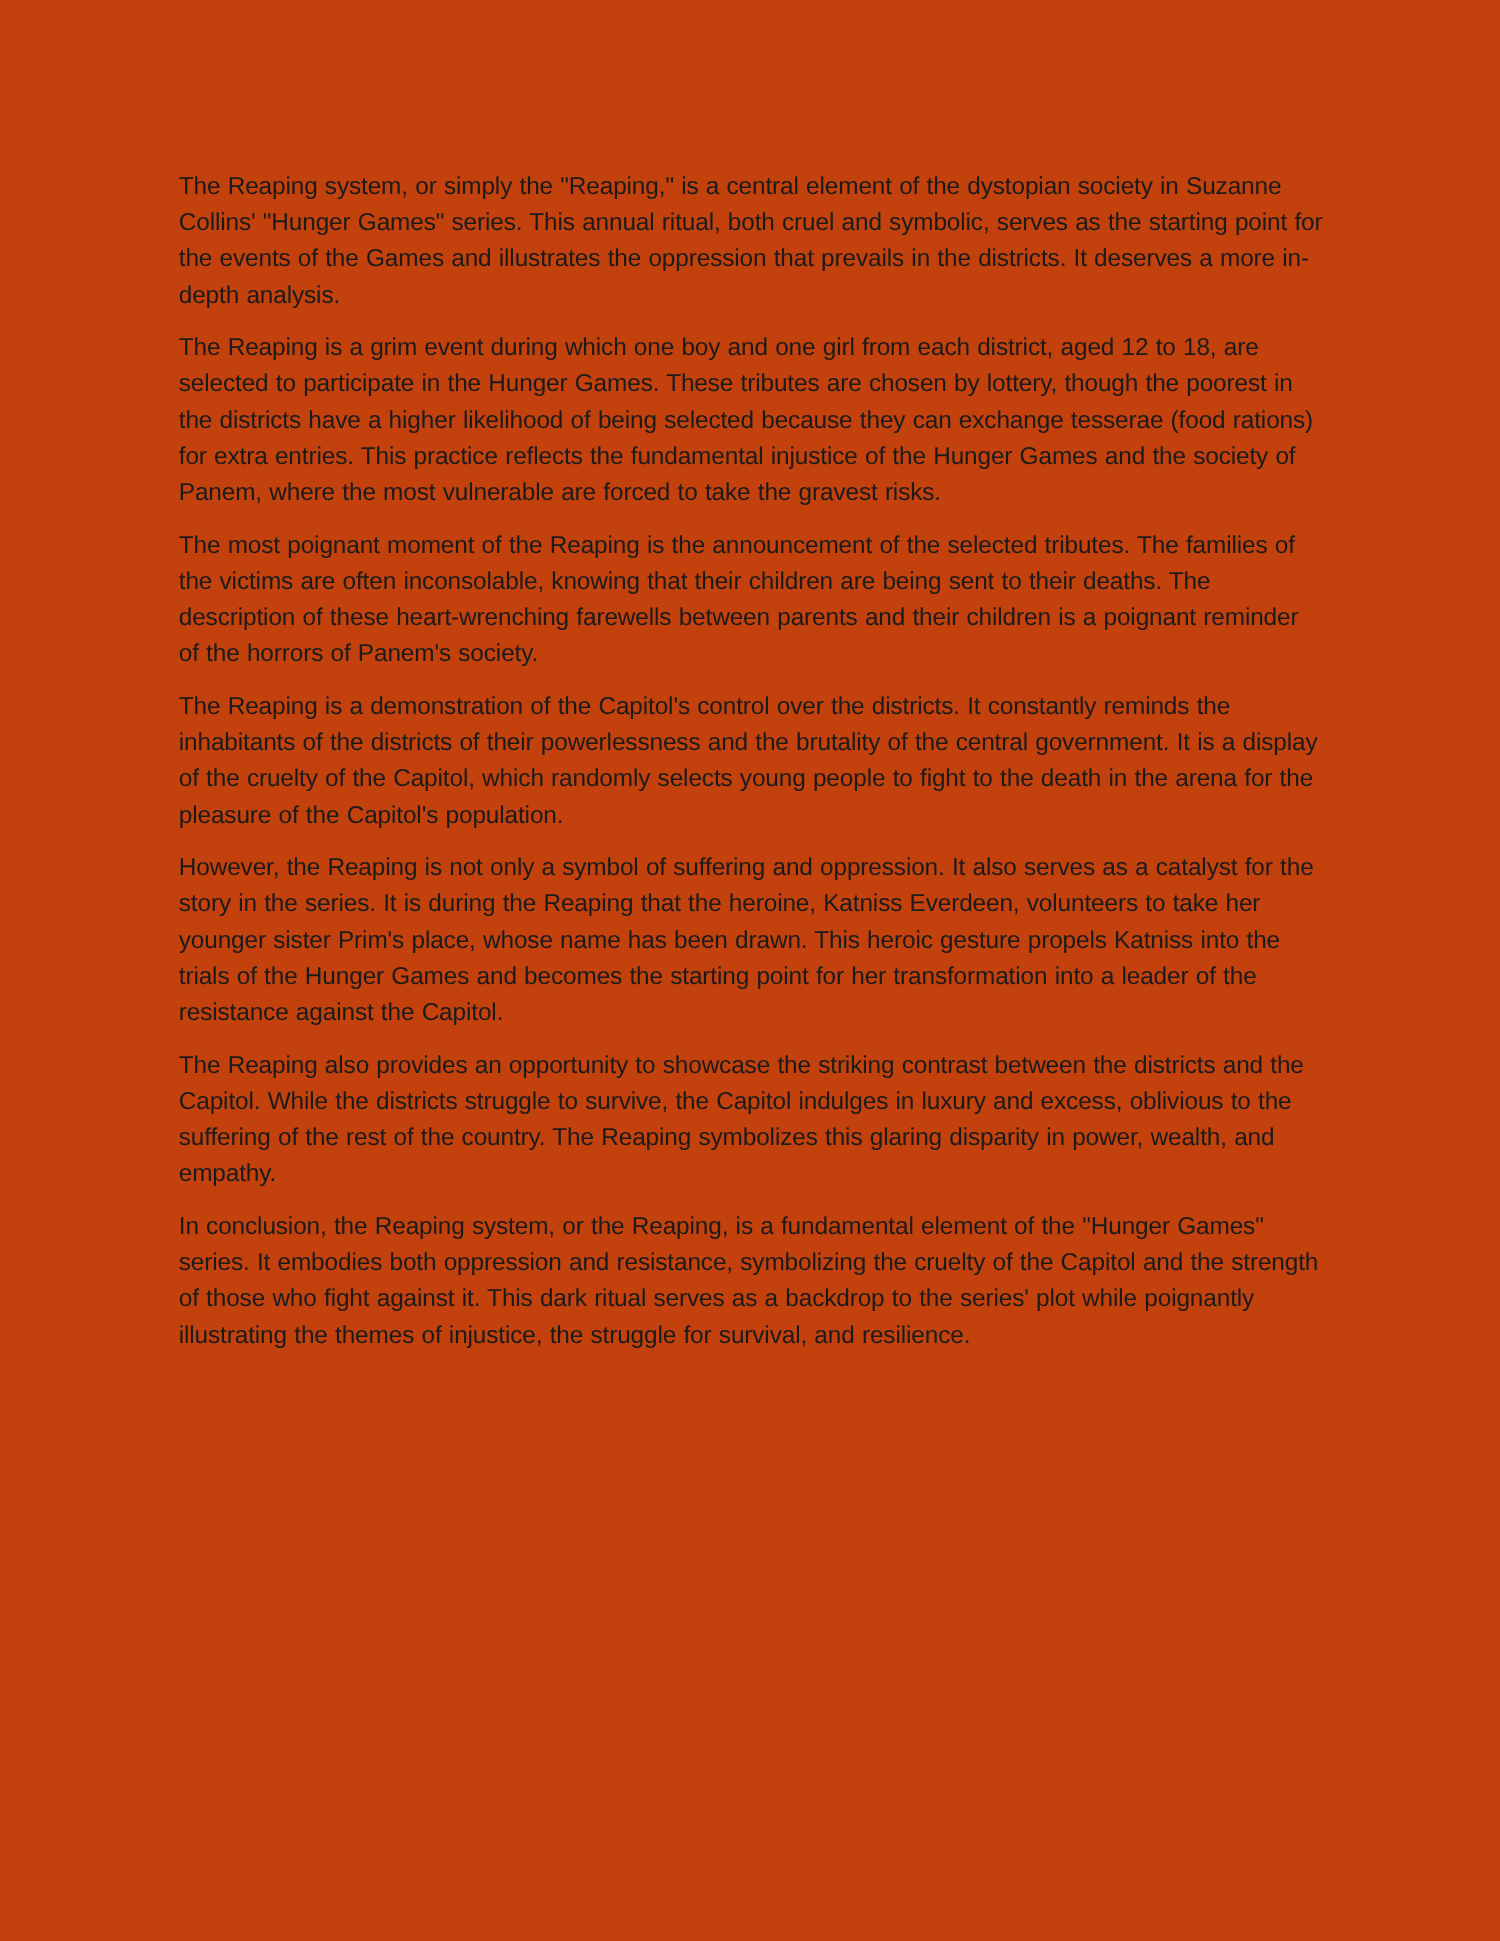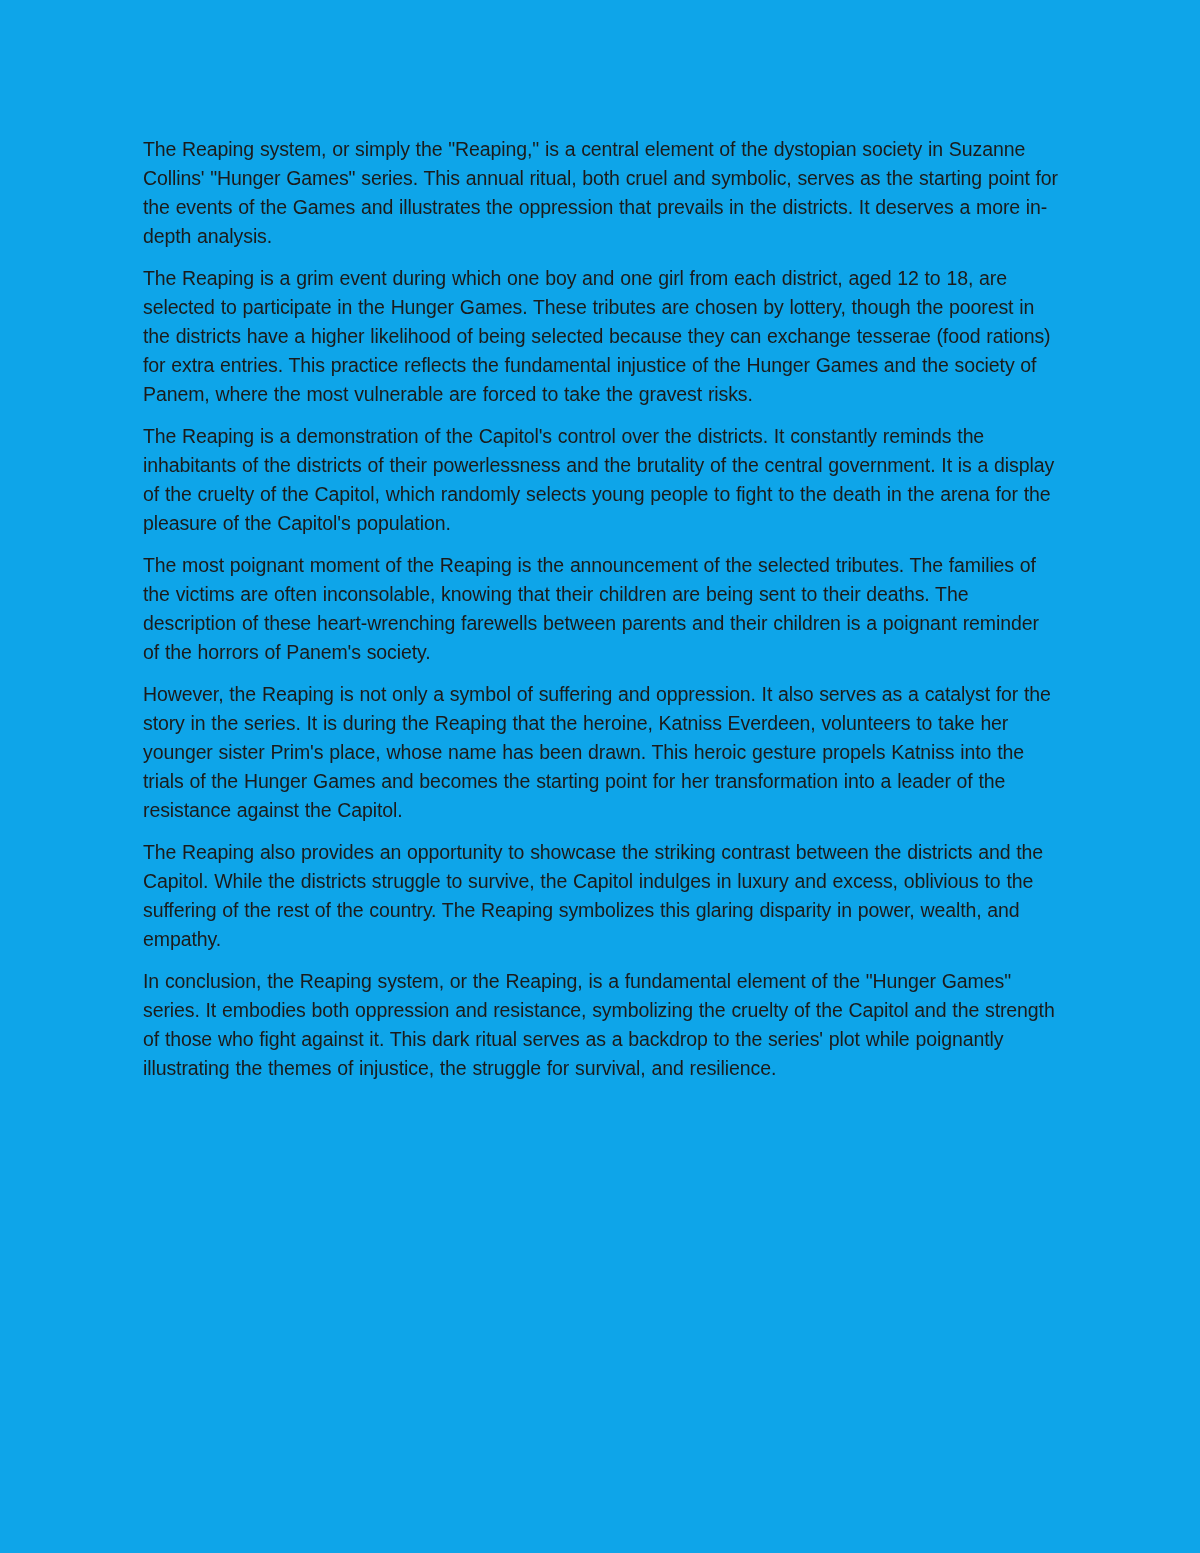--- a/index.html
+++ b/index.html
@@ -11,7 +11,7 @@
     position: relative;
     width: 1200px;
     height: 1553px;
-    background: #0ea5e9;
+    background: #c2410c;
     box-sizing: border-box;
     padding: 135px 140px 0 143px;
     overflow: hidden;

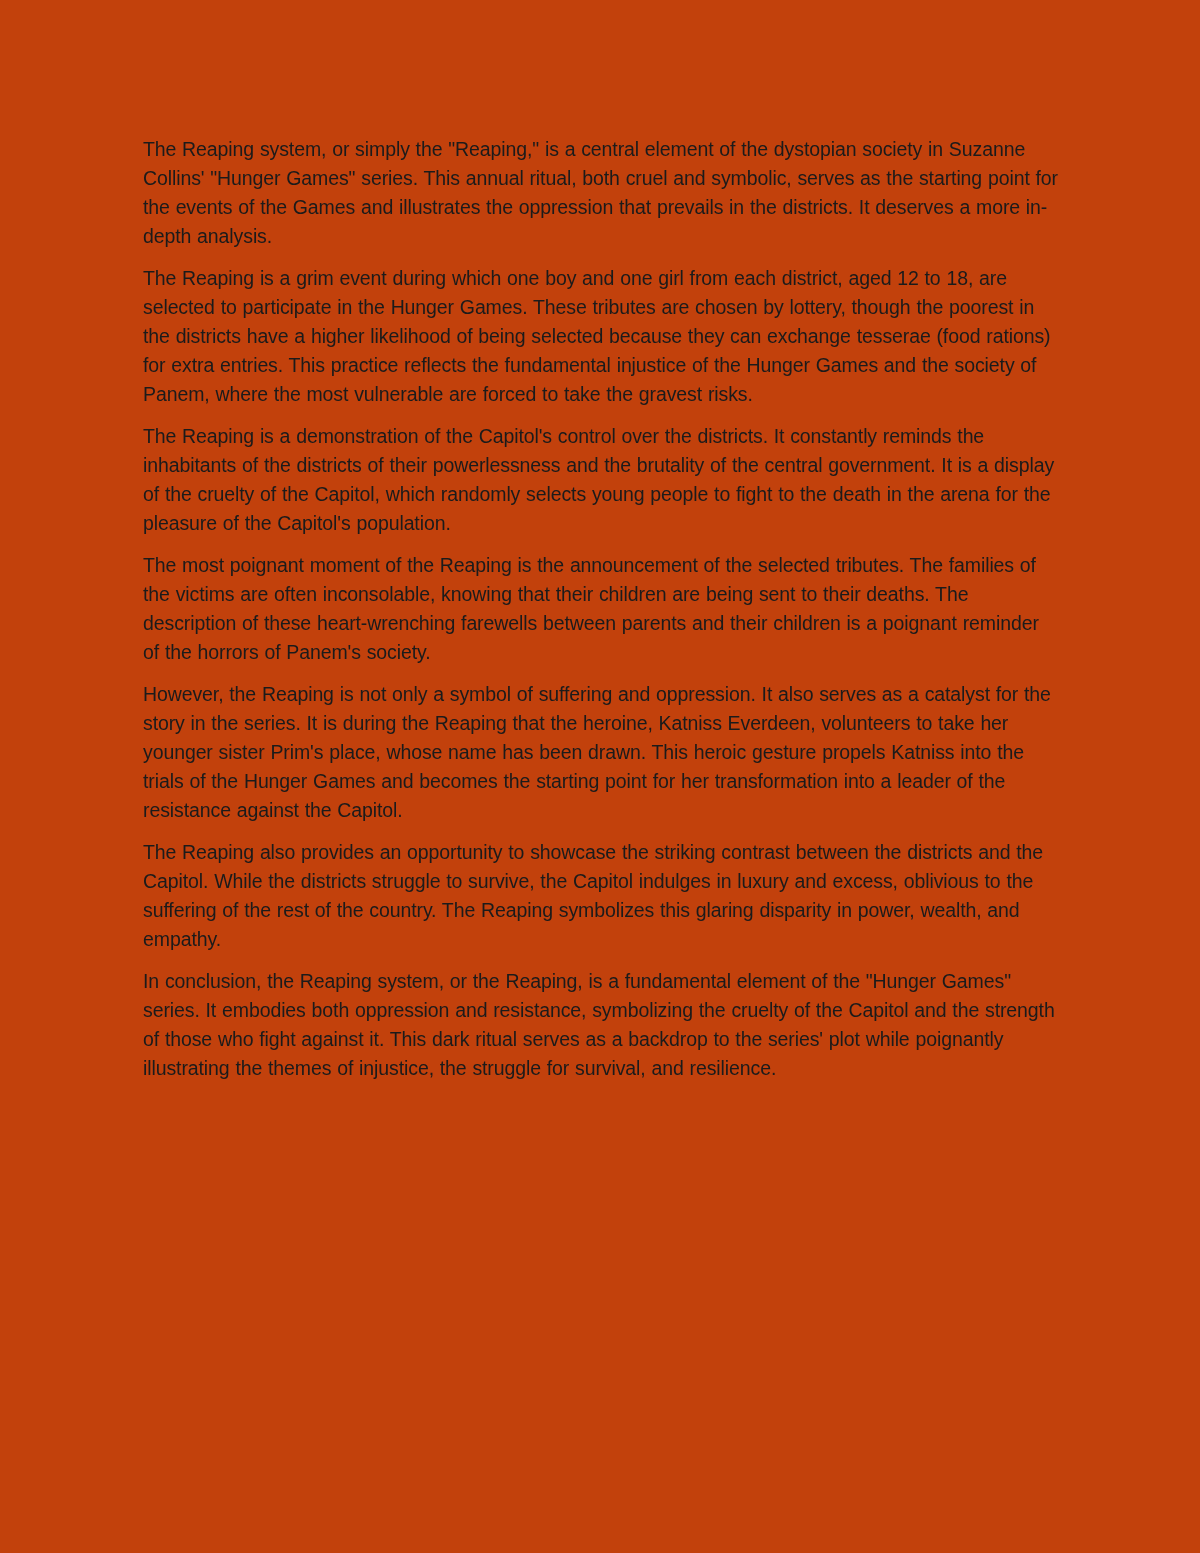--- a/index.html
+++ b/index.html
@@ -37,8 +37,8 @@
   <div class="doc-body">
     <p>The Reaping system, or simply the "Reaping," is a central element of the dystopian society in Suzanne Collins' "Hunger Games" series. This annual ritual, both cruel and symbolic, serves as the starting point for the events of the Games and illustrates the oppression that prevails in the districts. It deserves a more in-depth analysis.</p>
     <p>The Reaping is a grim event during which one boy and one girl from each district, aged 12 to 18, are selected to participate in the Hunger Games. These tributes are chosen by lottery, though the poorest in the districts have a higher likelihood of being selected because they can exchange tesserae (food rations) for extra entries. This practice reflects the fundamental injustice of the Hunger Games and the society of Panem, where the most vulnerable are forced to take the gravest risks.</p>
+    <p>The most poignant moment of the Reaping is the announcement of the selected tributes. The families of the victims are often inconsolable, knowing that their children are being sent to their deaths. The description of these heart-wrenching farewells between parents and their children is a poignant reminder of the horrors of Panem's society.</p>
     <p>The Reaping is a demonstration of the Capitol's control over the districts. It constantly reminds the inhabitants of the districts of their powerlessness and the brutality of the central government. It is a display of the cruelty of the Capitol, which randomly selects young people to fight to the death in the arena for the pleasure of the Capitol's population.</p>
-    <p>The most poignant moment of the Reaping is the announcement of the selected tributes. The families of the victims are often inconsolable, knowing that their children are being sent to their deaths. The description of these heart-wrenching farewells between parents and their children is a poignant reminder of the horrors of Panem's society.</p>
     <p>However, the Reaping is not only a symbol of suffering and oppression. It also serves as a catalyst for the story in the series. It is during the Reaping that the heroine, Katniss Everdeen, volunteers to take her younger sister Prim's place, whose name has been drawn. This heroic gesture propels Katniss into the trials of the Hunger Games and becomes the starting point for her transformation into a leader of the resistance against the Capitol.</p>
     <p>The Reaping also provides an opportunity to showcase the striking contrast between the districts and the Capitol. While the districts struggle to survive, the Capitol indulges in luxury and excess, oblivious to the suffering of the rest of the country. The Reaping symbolizes this glaring disparity in power, wealth, and empathy.</p>
     <p>In conclusion, the Reaping system, or the Reaping, is a fundamental element of the "Hunger Games" series. It embodies both oppression and resistance, symbolizing the cruelty of the Capitol and the strength of those who fight against it. This dark ritual serves as a backdrop to the series' plot while poignantly illustrating the themes of injustice, the struggle for survival, and resilience.</p>

